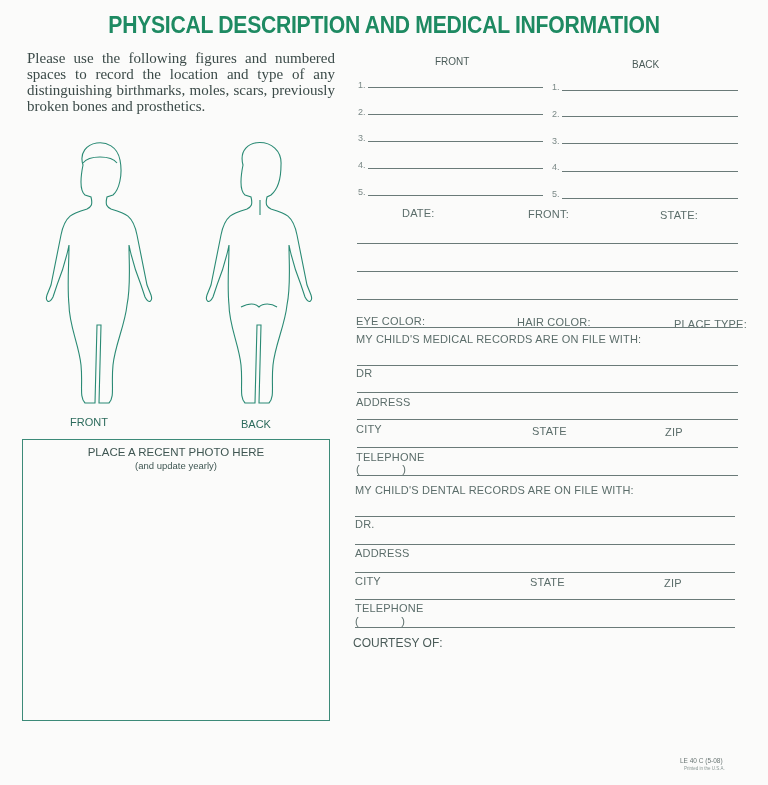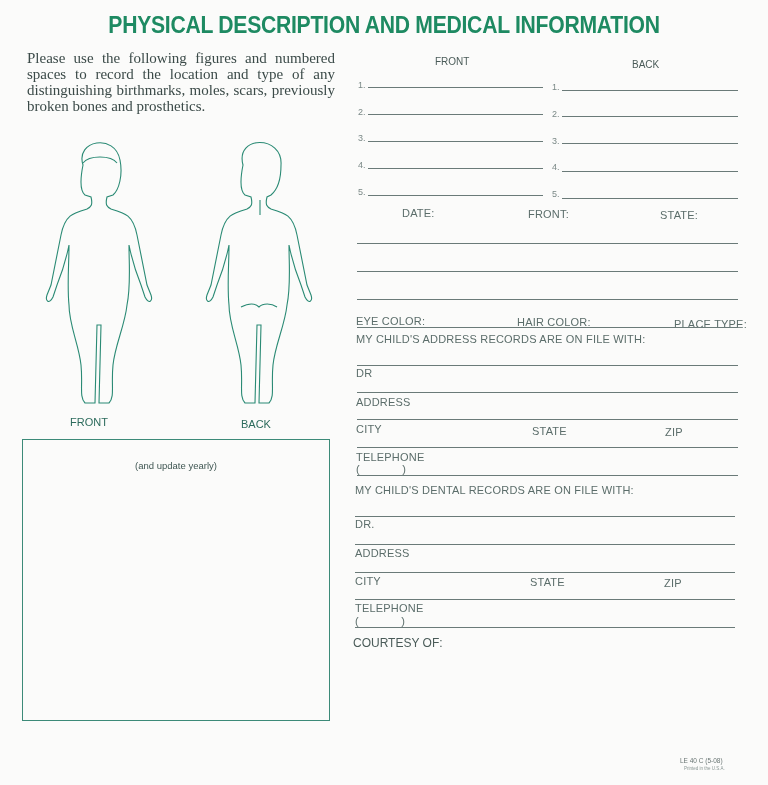--- a/index.html
+++ b/index.html
@@ -85,7 +85,7 @@
 <div class="lbl" style="left:674px;top:318px">PLACE TYPE:</div>
 <div class="line" style="left:357px;top:327px;width:381px"></div>
 
-<div class="lbl" style="left:356px;top:333px">MY CHILD'S ADDRESS RECORDS ARE ON FILE WITH:</div>
+<div class="lbl" style="left:356px;top:333px">MY CHILD'S MEDICAL RECORDS ARE ON FILE WITH:</div>
 <div class="line" style="left:357px;top:365px;width:381px"></div>
 <div class="lbl" style="left:356px;top:367px">DR</div>
 <div class="line" style="left:357px;top:392px;width:381px"></div>

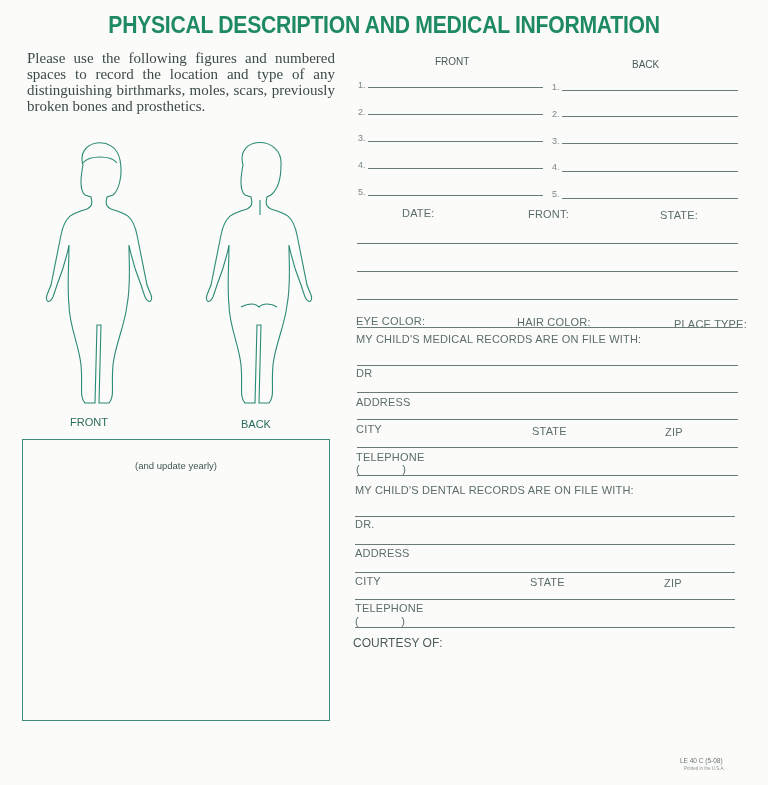--- a/index.html
+++ b/index.html
@@ -42,6 +42,7 @@
 <div class="fig-label" style="left:241px;top:418px">BACK</div>
 
 <div class="photo-box">
+  <div class="photo-title">PLACE A RECENT PHOTO HERE</div>
   <div class="photo-sub">(and update yearly)</div>
 </div>
 

